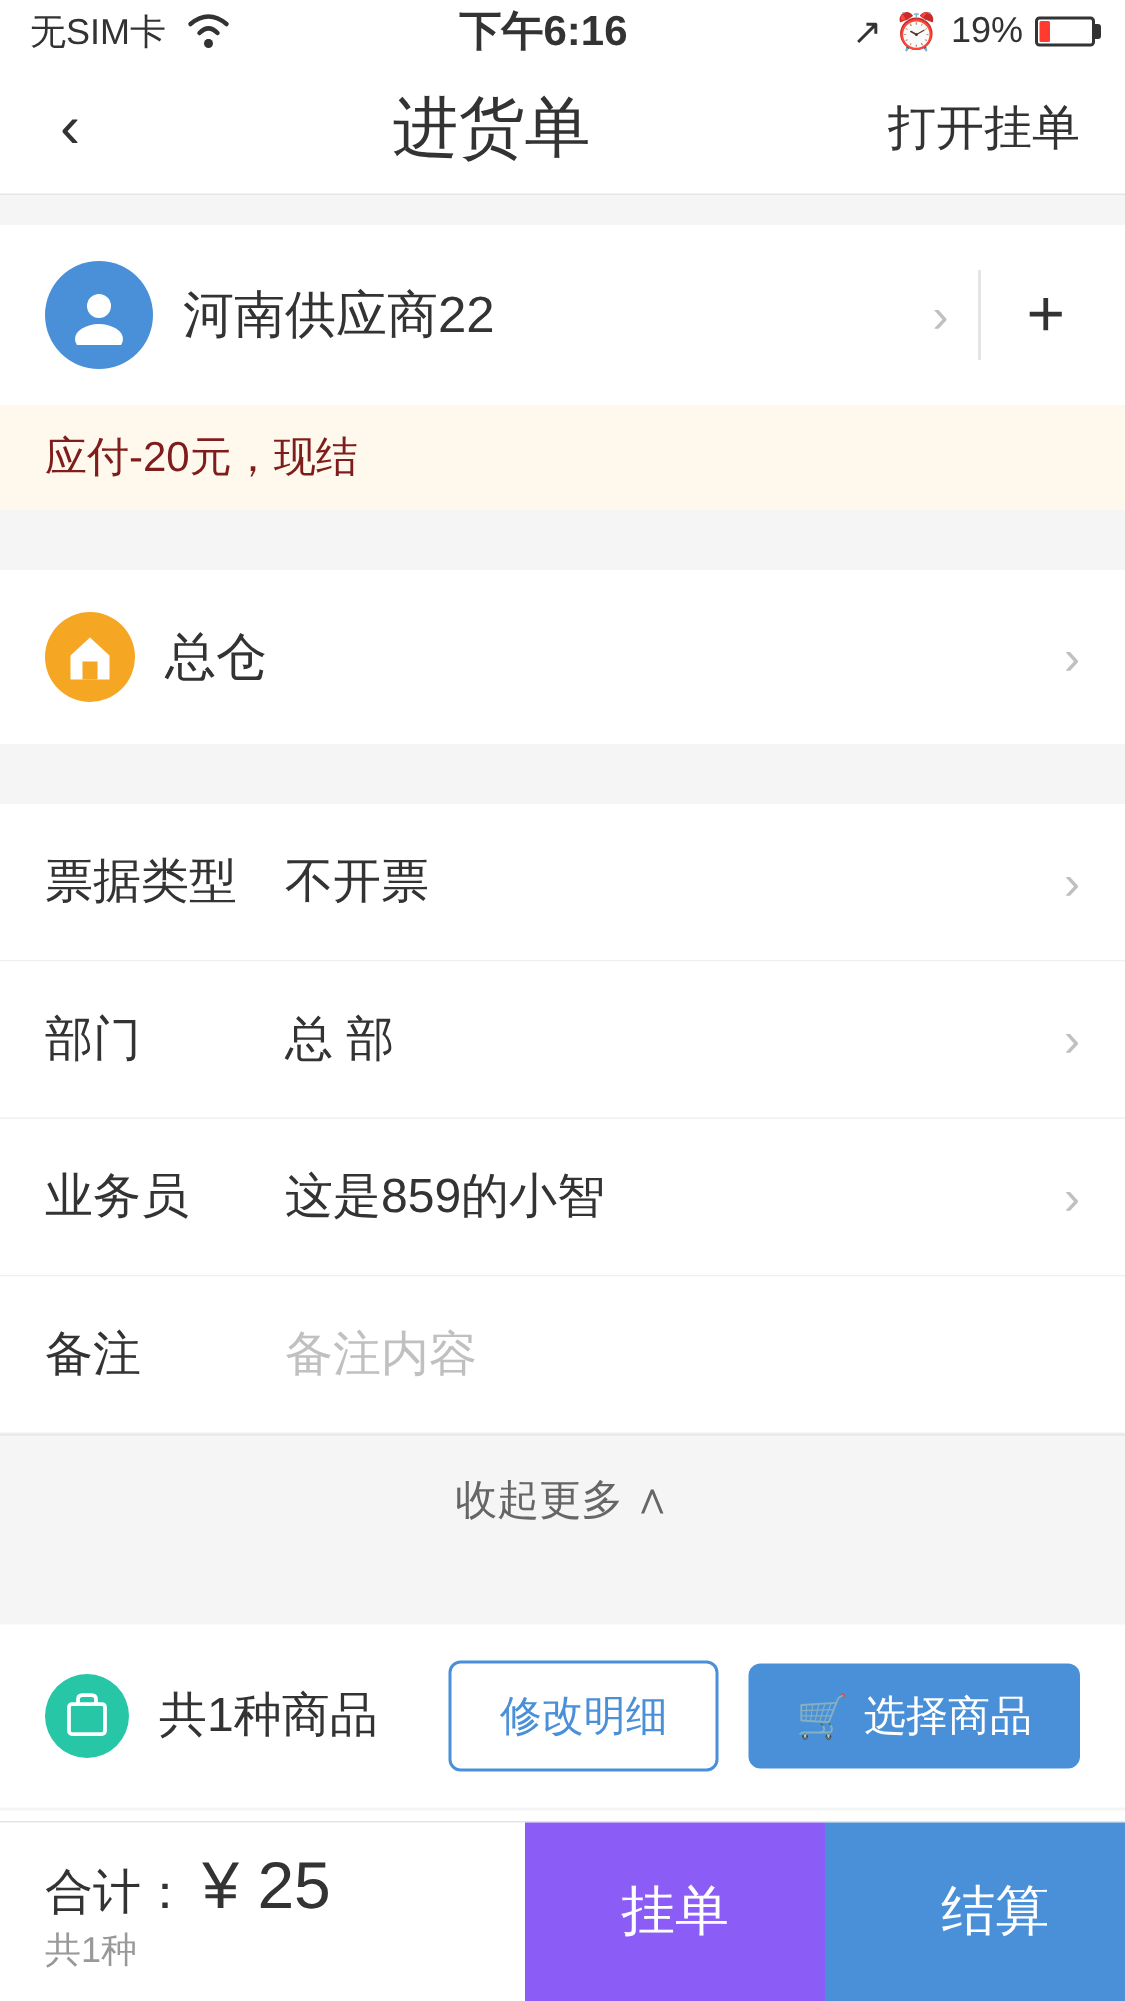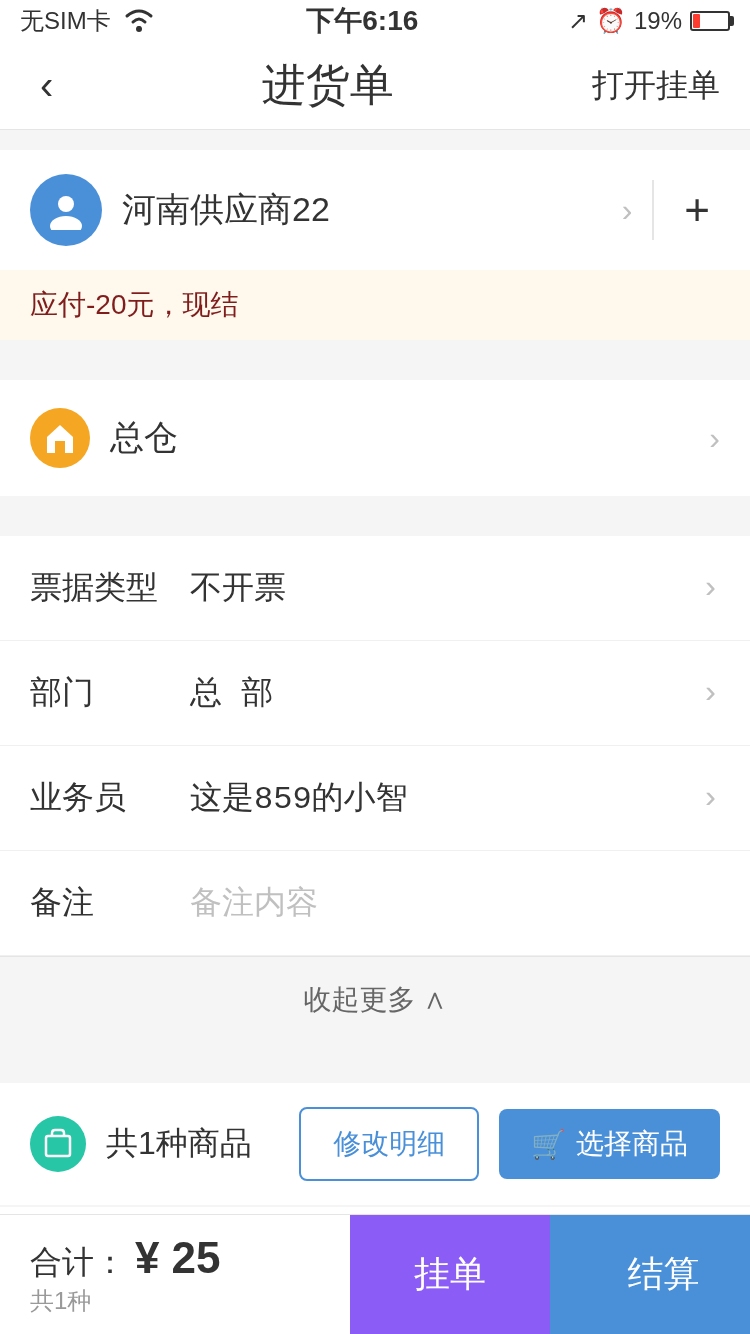--- a/index.html
+++ b/index.html
@@ -161,7 +161,6 @@
       background: #fff;
       border-bottom: 1px solid #f0f0f0;
       cursor: pointer;
-      font-family: Liberation Mono, monospace;
     }
     .form-row-label {
       color: #333;

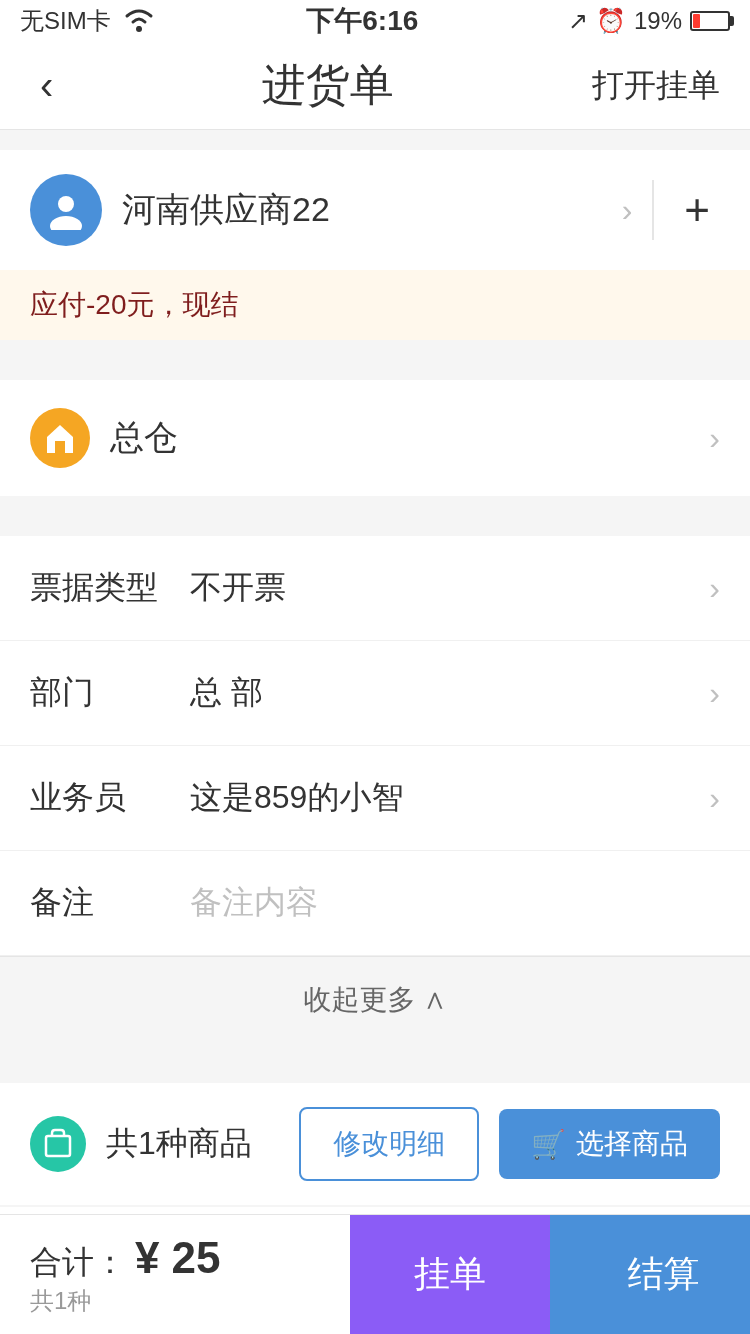--- a/index.html
+++ b/index.html
@@ -440,7 +440,7 @@
   <div class="footer-total">
     <div>
       <span>合计：</span>
-      <span style="font-size:44px;font-weight:700;">¥ 25</span>
+      <span style="font-size:44px;font-weight:400;">¥ 25</span>
     </div>
     <div style="font-size:24px;color:#999;">共1种</div>
   </div>

